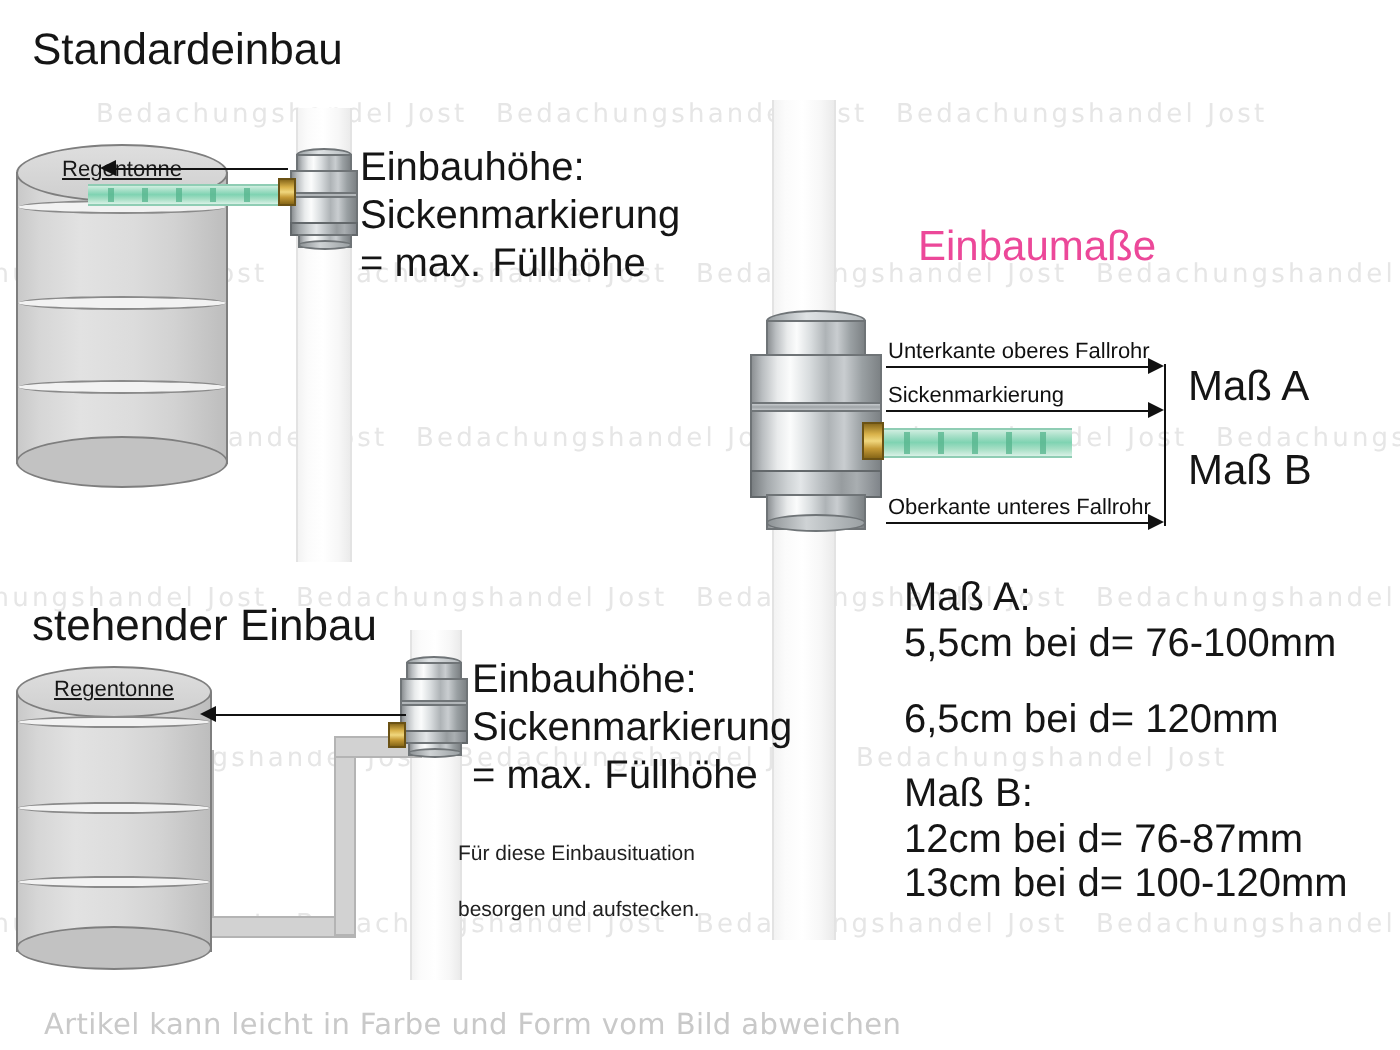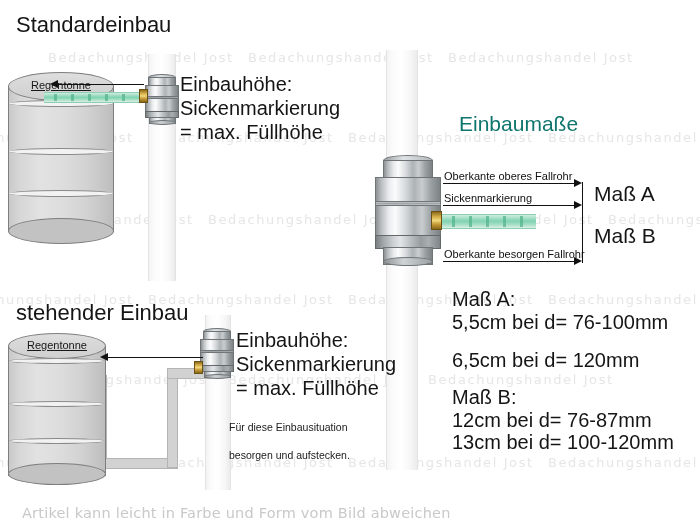--- a/index.html
+++ b/index.html
@@ -48,7 +48,7 @@
     position: absolute;
     font-size: 21px;
     font-weight: 400;
-    color: #0f766e;
+    color: #ec4899;
     white-space: nowrap;
     z-index: 20;
   }

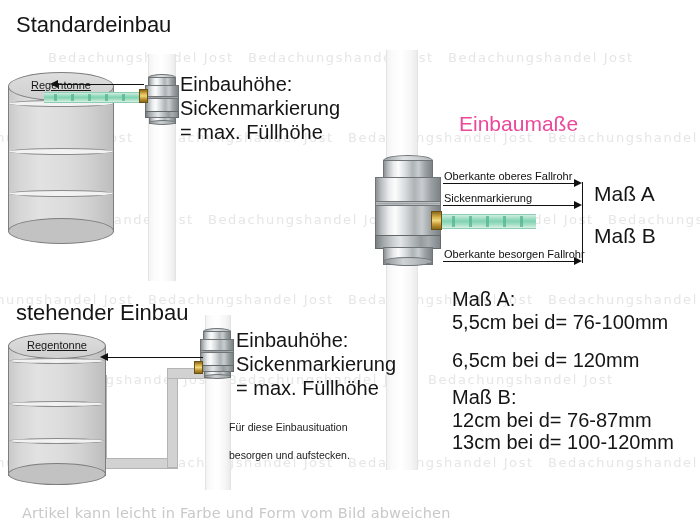--- a/index.html
+++ b/index.html
@@ -347,7 +347,7 @@
     <div class="hose-tick" style="left:78px;"></div>
   </div>
 
-  <div class="dim-label" style="left:444px; top:170px;">Oberkante oberes Fallrohr</div>
+  <div class="dim-label" style="left:444px; top:170px;">Unterkante oberes Fallrohr</div>
   <div class="h-line" style="left:443px; top:183px; width:132px;"></div>
   <div class="arrow-right" style="left:574px; top:179px;"></div>
 

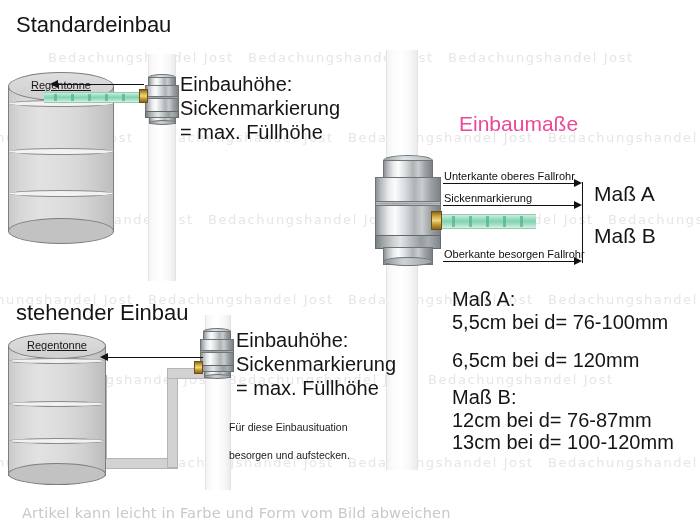--- a/index.html
+++ b/index.html
@@ -355,7 +355,7 @@
   <div class="h-line" style="left:443px; top:205px; width:132px;"></div>
   <div class="arrow-right" style="left:574px; top:201px;"></div>
 
-  <div class="dim-label" style="left:444px; top:248px;">Oberkante besorgen Fallrohr</div>
+  <div class="dim-label" style="left:444px; top:248px;">Oberkante unteres Fallrohr</div>
   <div class="h-line" style="left:443px; top:261px; width:132px;"></div>
   <div class="arrow-right" style="left:574px; top:257px;"></div>
 

